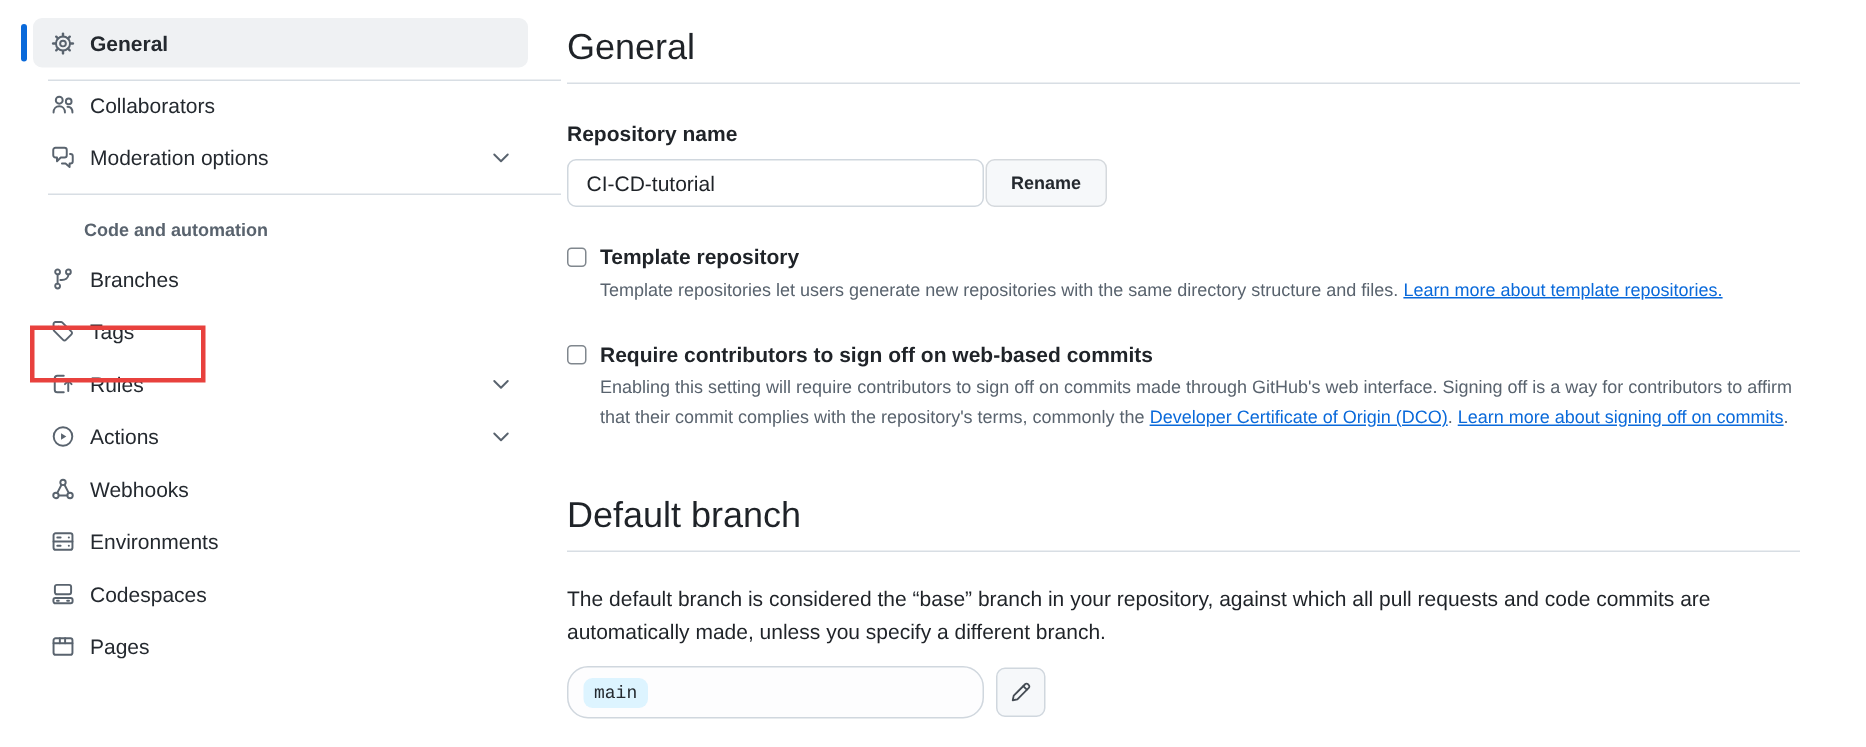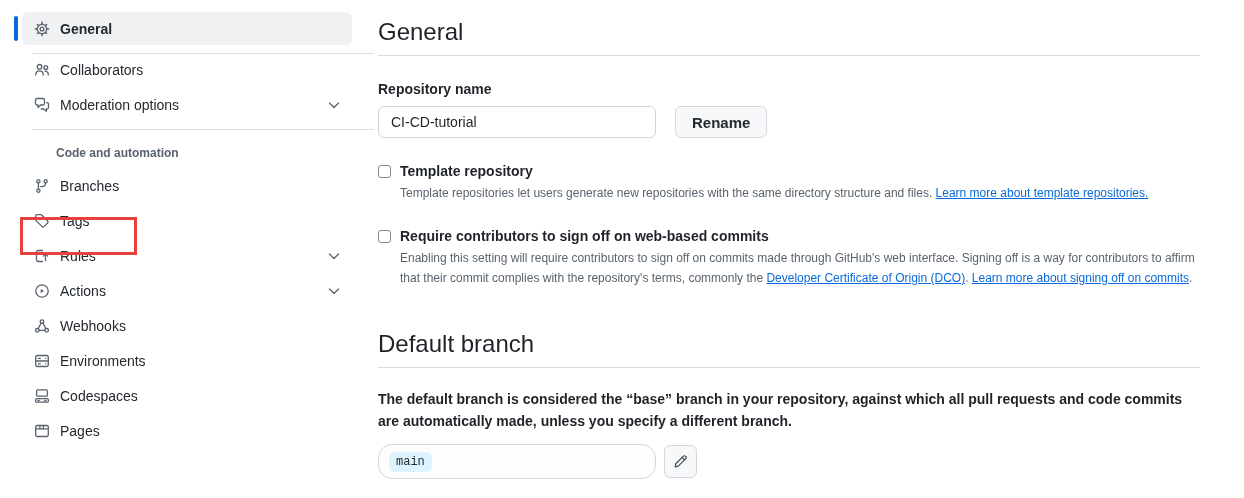--- a/index.html
+++ b/index.html
@@ -40,7 +40,7 @@
   .section-title.default-branch { margin-top:40px; }
   .main-divider { border:none; border-top:1px solid #d8dee4; margin:0; }
   .form-label { font-weight:700; font-size:14px; line-height:18px; margin:24px 0 8px 0; }
-  .row { display:flex; align-items:center; gap:19px; }
+  .row { display:flex; align-items:center; gap:1px; }
   .text-input {
     width:278px; height:32px; border:1px solid #d0d7de; border-radius:6px;
     padding:0 12px; font-family:"Liberation Sans", sans-serif; font-size:14px;

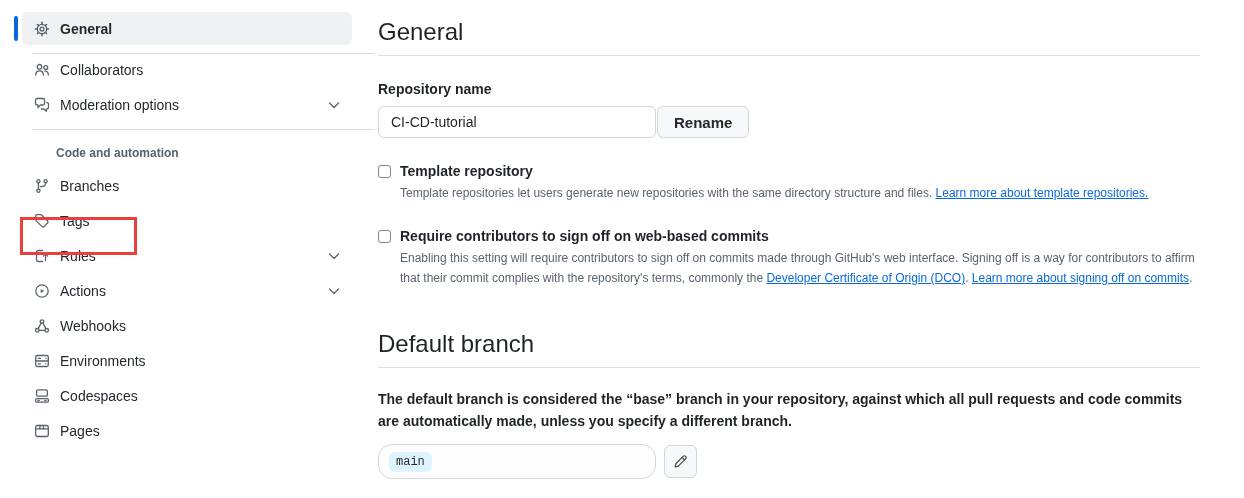--- a/index.html
+++ b/index.html
@@ -48,7 +48,7 @@
   }
   .btn {
     height:32px; padding:0 16px; background:#f6f8fa; border:1px solid #d5d9dd;
-    border-radius:6px; font-family:"Liberation Sans", sans-serif; font-size:15px;
+    border-radius:6px; font-family:"Liberation Sans", sans-serif; font-size:12px;
     font-weight:700; color:#24292f; cursor:pointer;
   }
   .check-group { display:flex; margin-top:24px; }

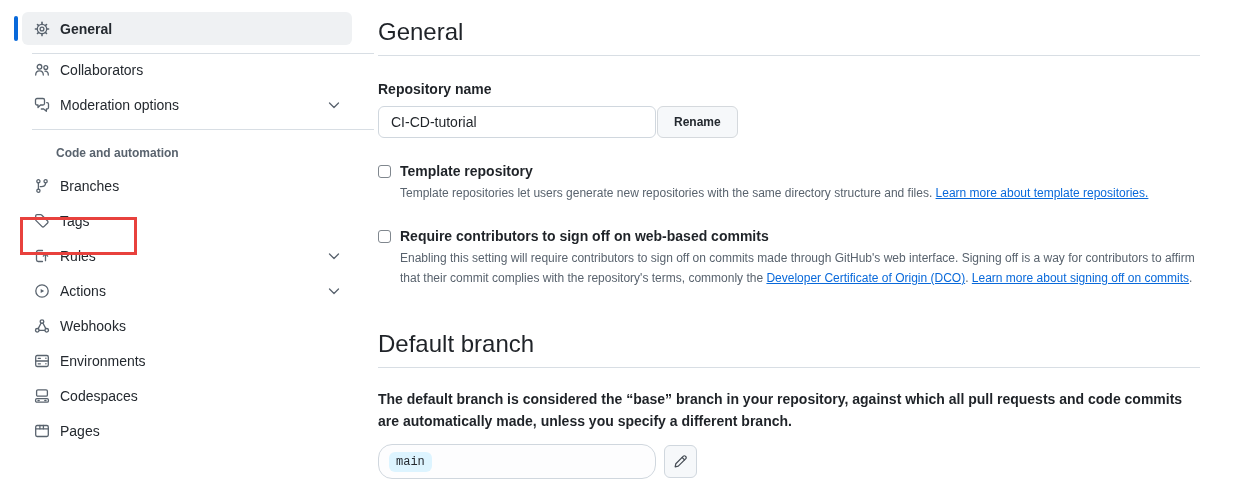--- a/index.html
+++ b/index.html
@@ -60,7 +60,7 @@
   .check-label { font-weight:700; font-size:14px; line-height:18px; color:#1f2328; }
   .note { font-size:12px; line-height:20px; color:#59636e; margin-top:3px; max-width:822px; }
   a.link { color:#0969da; text-decoration:underline; cursor:pointer; }
-  .default-desc { font-size:14px; line-height:22px; color:#1f2328; margin:20px 0 0 0; max-width:846px;font-weight:bold; }
+  .default-desc { font-size:14px; line-height:22px; color:#1f2328; margin:20px 0 0 0; max-width:846px; }
   .branch-row { display:flex; align-items:center; gap:8px; margin-top:12px; }
   .branch-field {
     width:278px; height:35px; border:1px solid #d0d7de; border-radius:14px;

